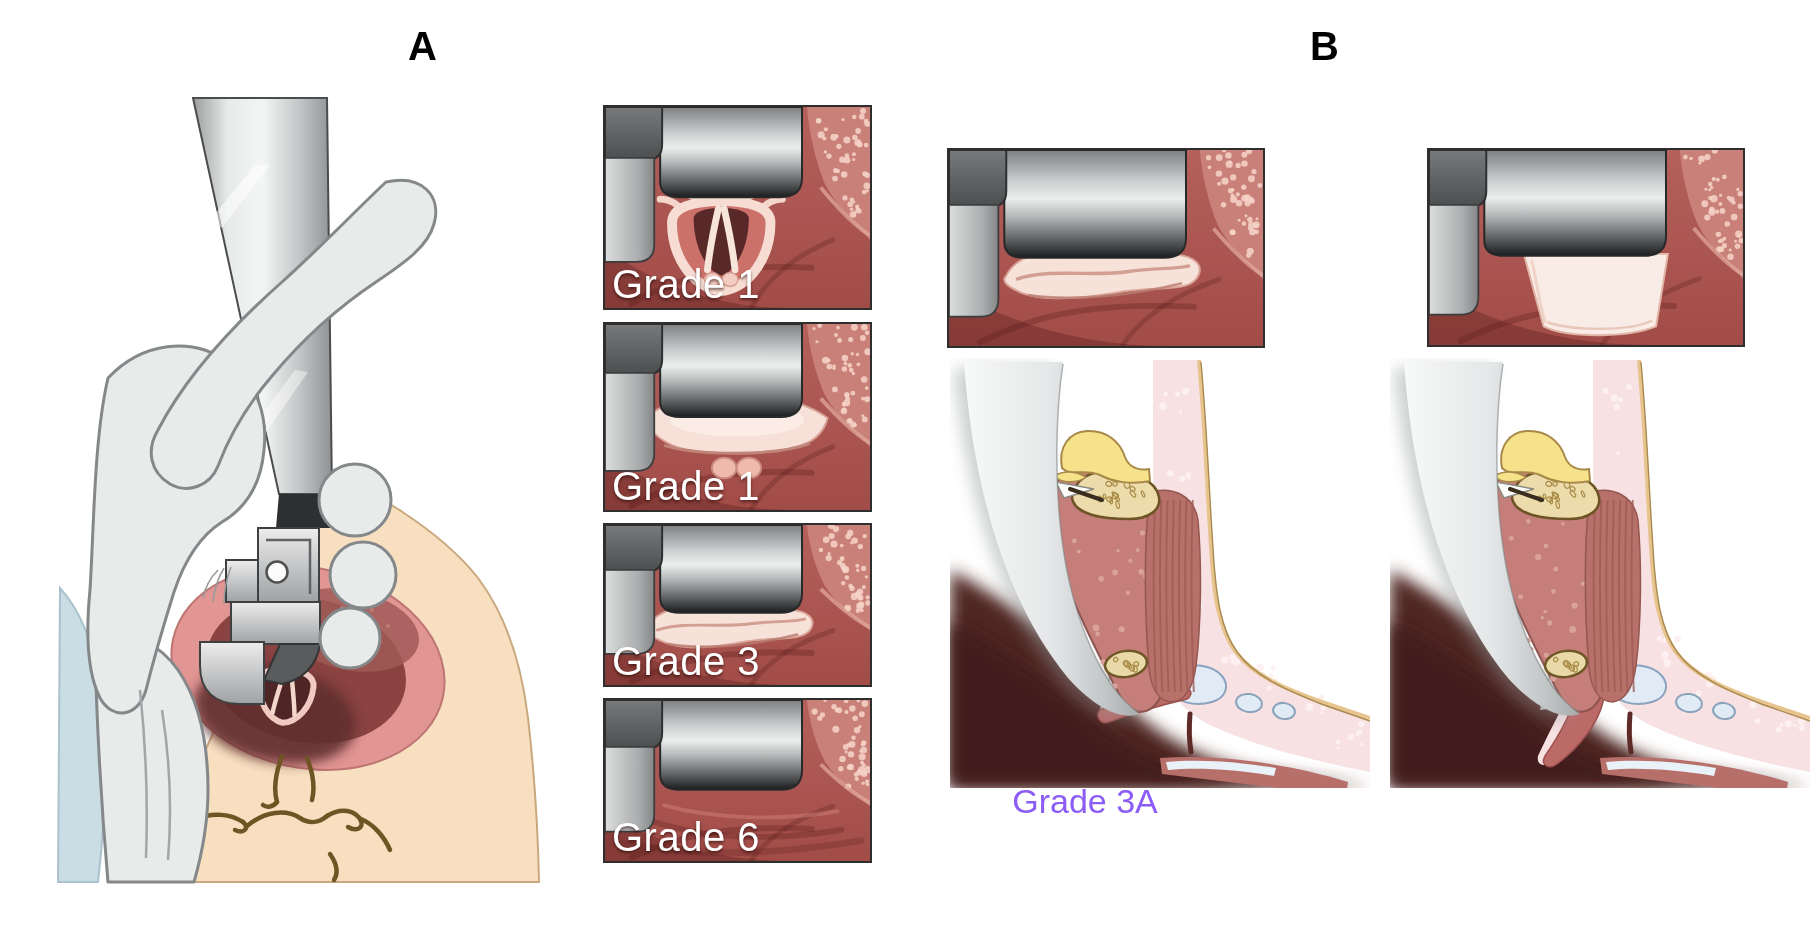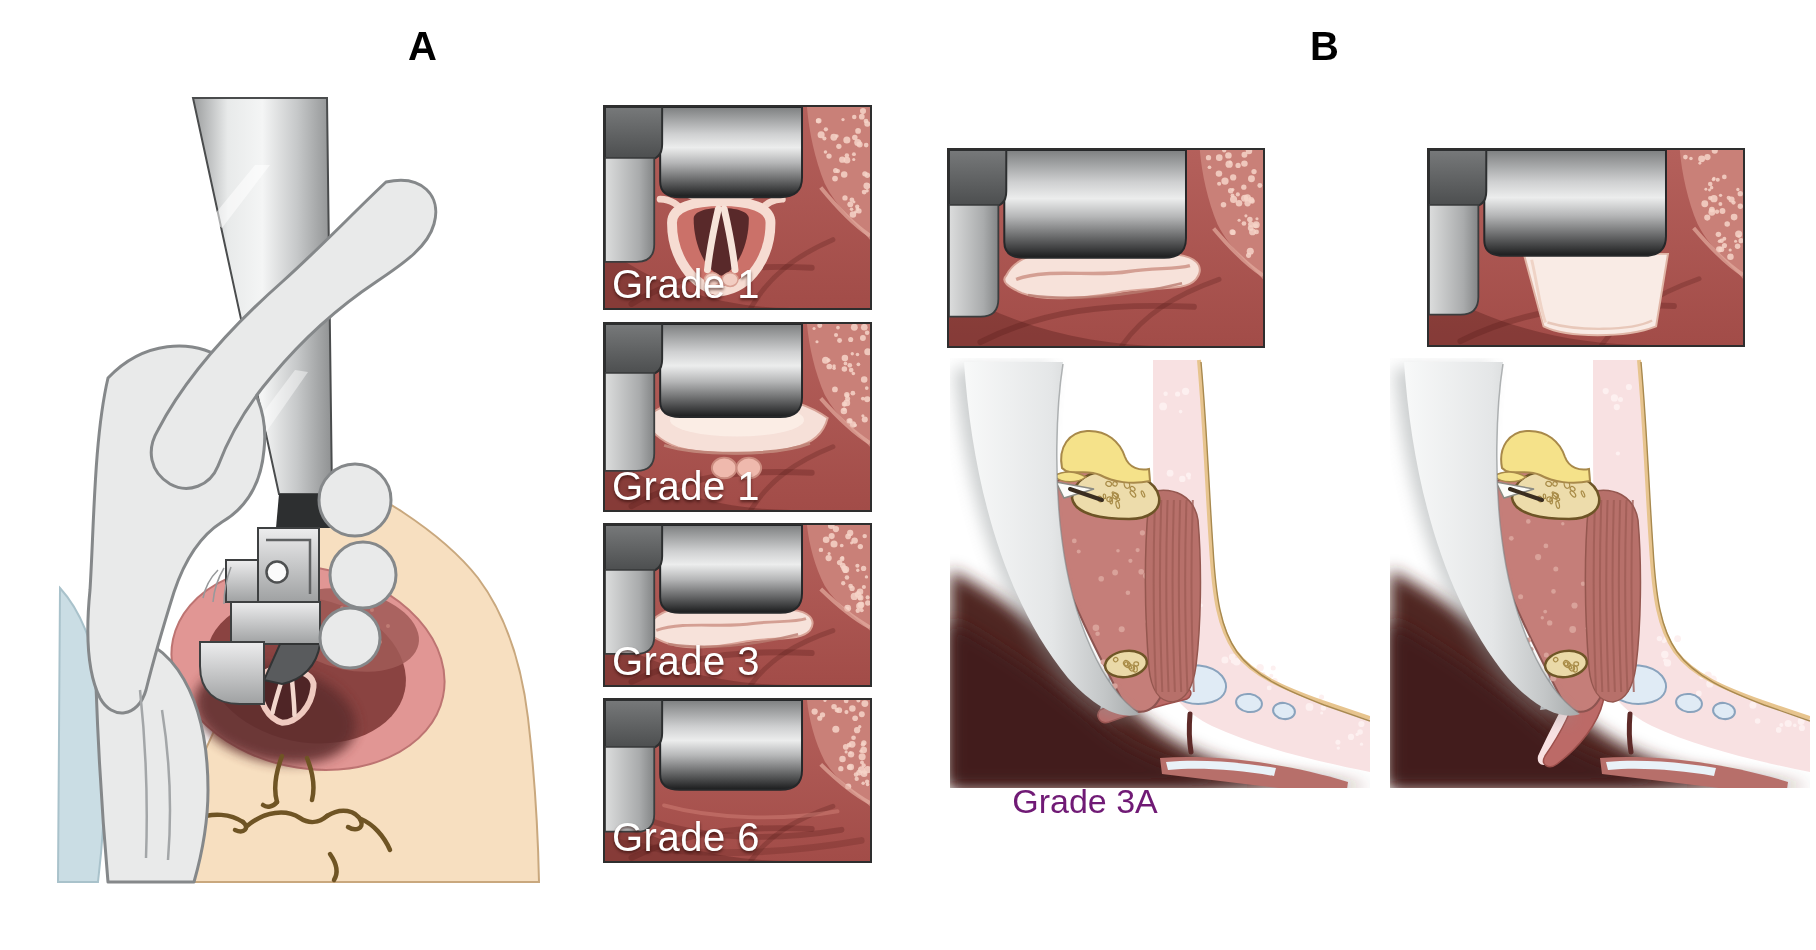--- a/index.html
+++ b/index.html
@@ -22,7 +22,7 @@
   }
   .sag{position:absolute;}
   .caption{
-    position:absolute;width:220px;text-align:center;font-size:34px;color:#701a75;font-weight:400;
+    position:absolute;width:220px;text-align:center;font-size:34px;color:#8b5cf6;font-weight:400;
   }
 </style>
 </head>

